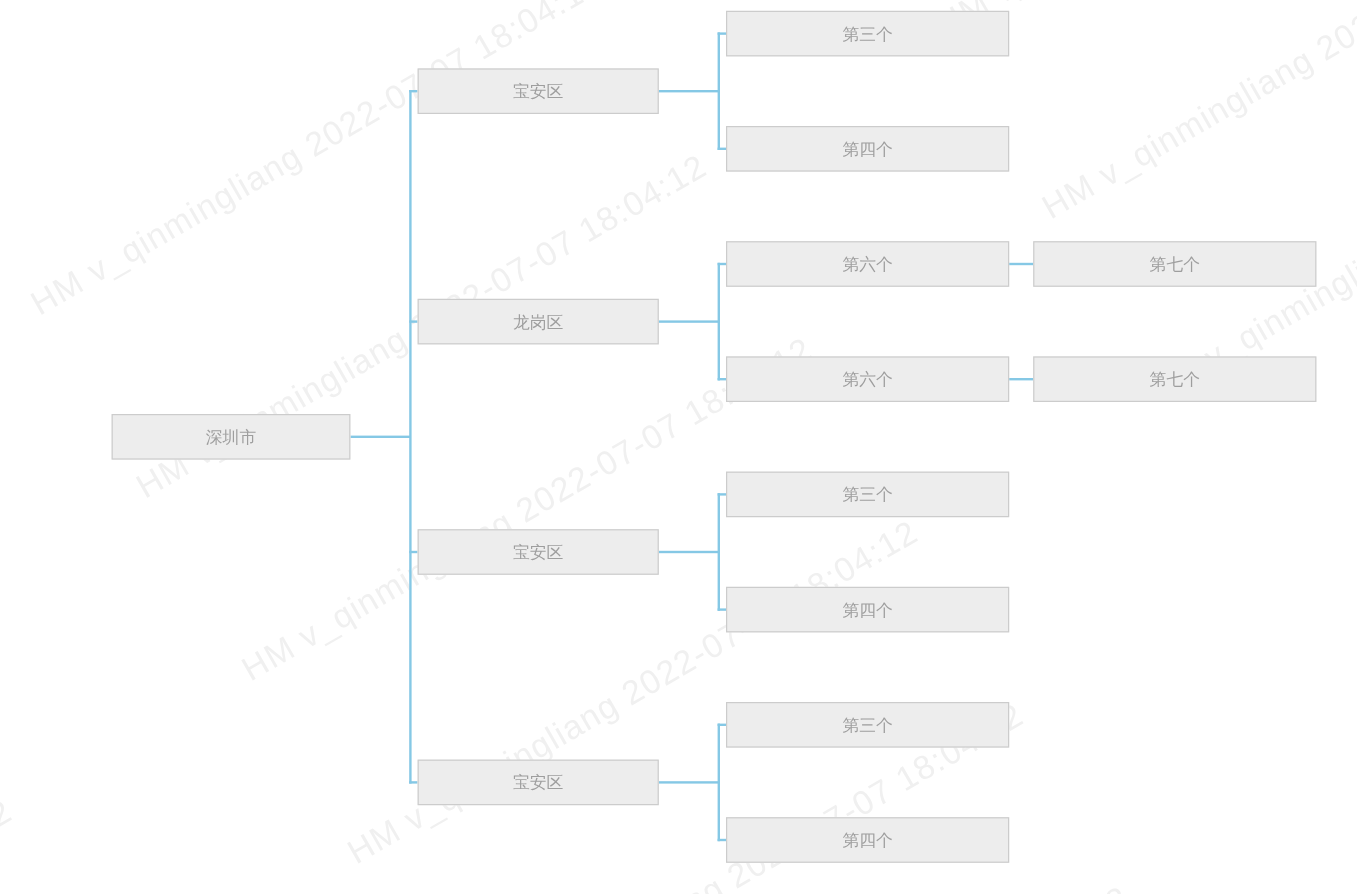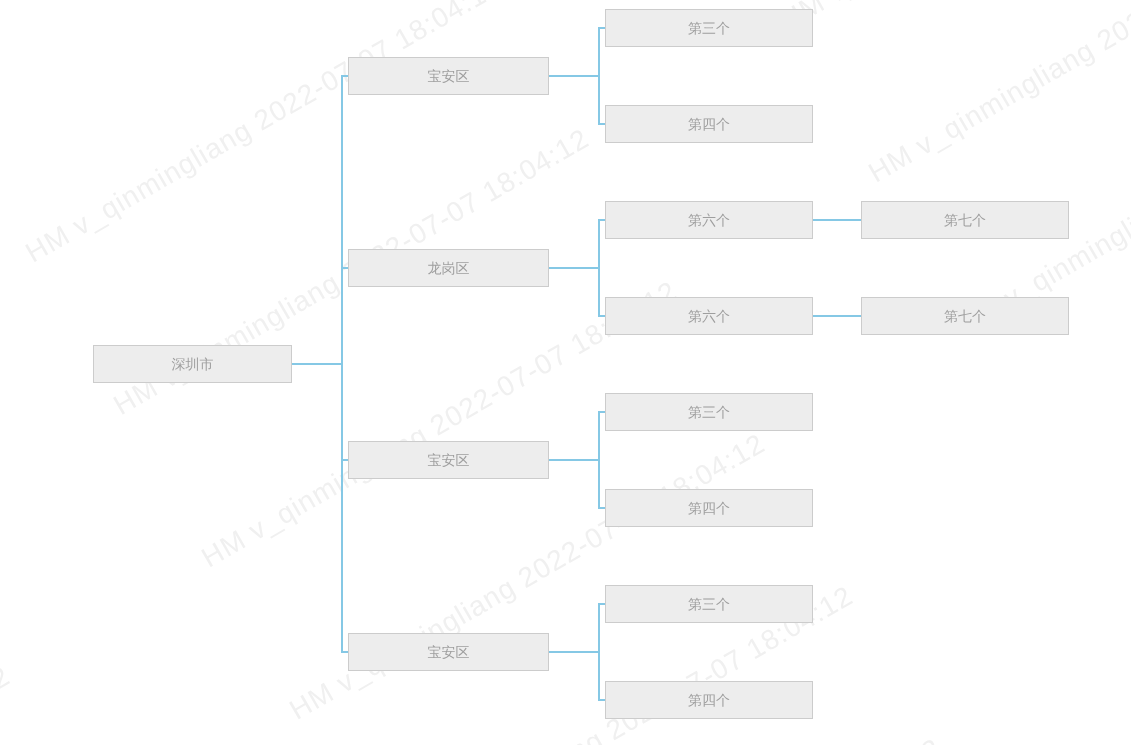--- a/index.html
+++ b/index.html
@@ -15,7 +15,7 @@
   .node{position:absolute;box-sizing:border-box;height:38px;background:#ededed;
         border:1px solid #cccccc;z-index:2;text-align:center;line-height:36px;
         font-size:14px;color:#9e9e9e;cursor:pointer;}
-  .w199{width:199px;} .w201{width:201px;} .w200{width:208px;}
+  .w199{width:199px;} .w201{width:201px;} .w200{width:236px;}
   
   .link{position:absolute;background:#85c8e5;z-index:1;}
   

